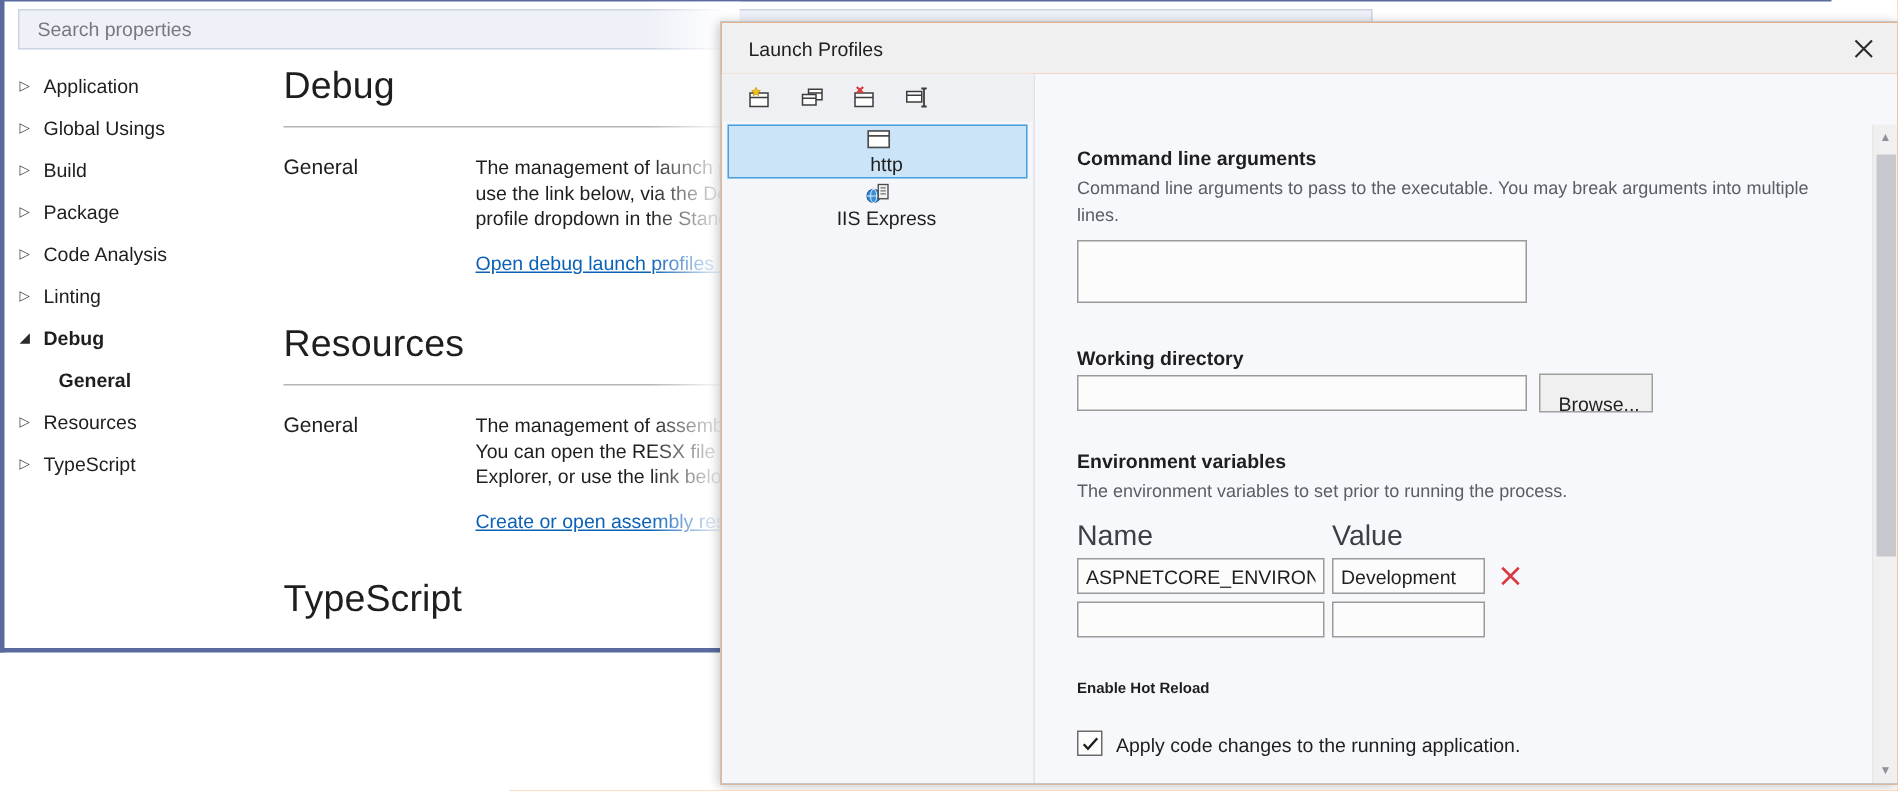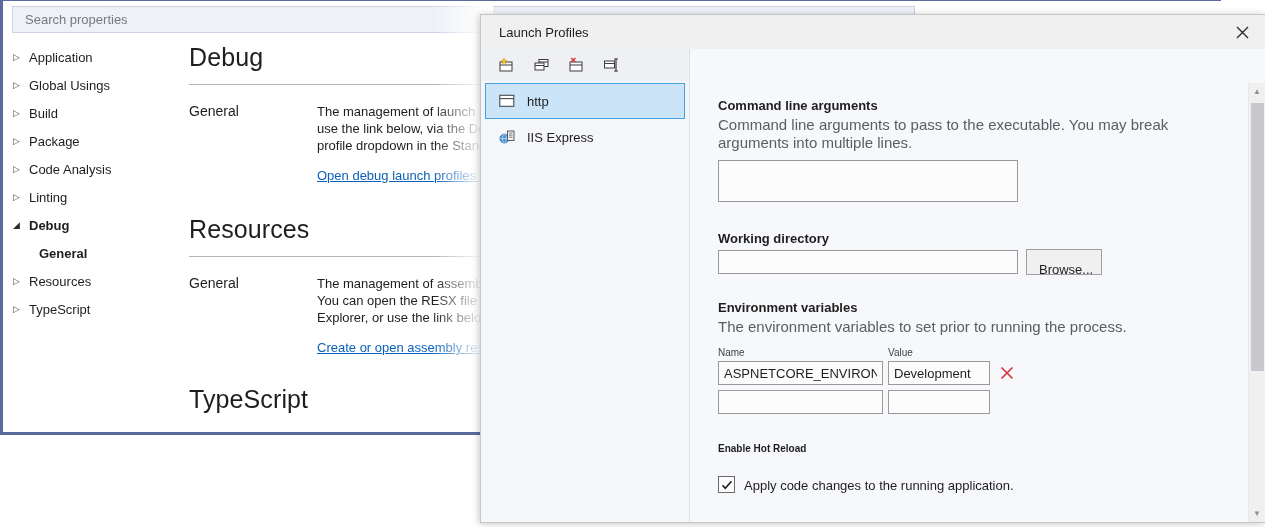--- a/index.html
+++ b/index.html
@@ -224,6 +224,7 @@
     border: 1px solid transparent;
     box-sizing: border-box;
     cursor: pointer;
+    flex-direction: column;
   }
   .profile-item.selected {
     background: #cce4f7;

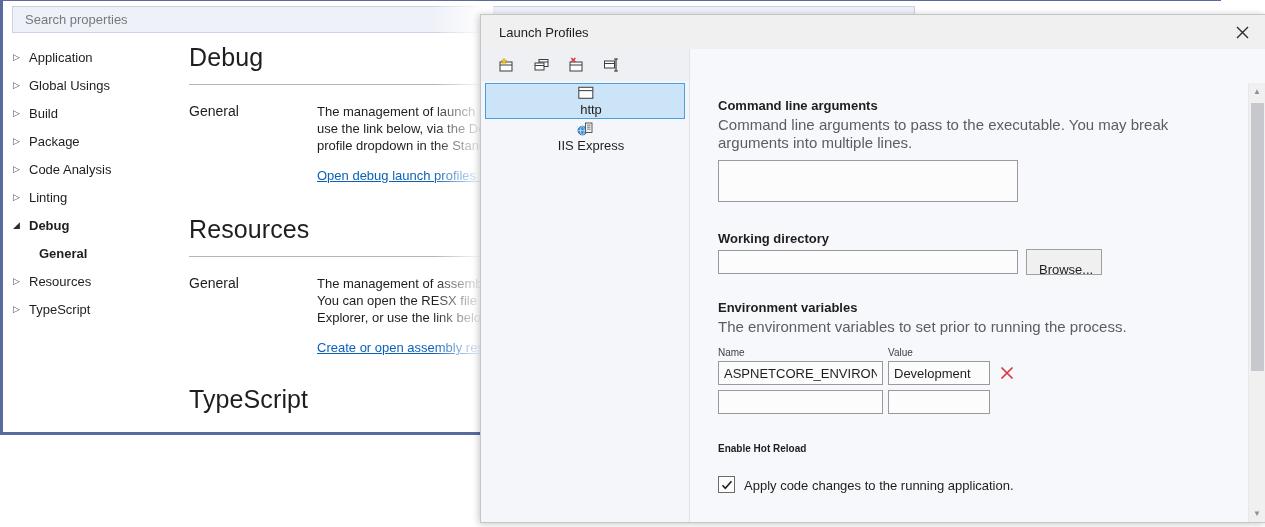--- a/index.html
+++ b/index.html
@@ -257,7 +257,7 @@
     margin-bottom: 3px;
   }
   .field-desc {
-    font-size: 15px;
+    font-size: 12px;
     color: #5a5d63;
     line-height: 18px;
     max-width: 494px;

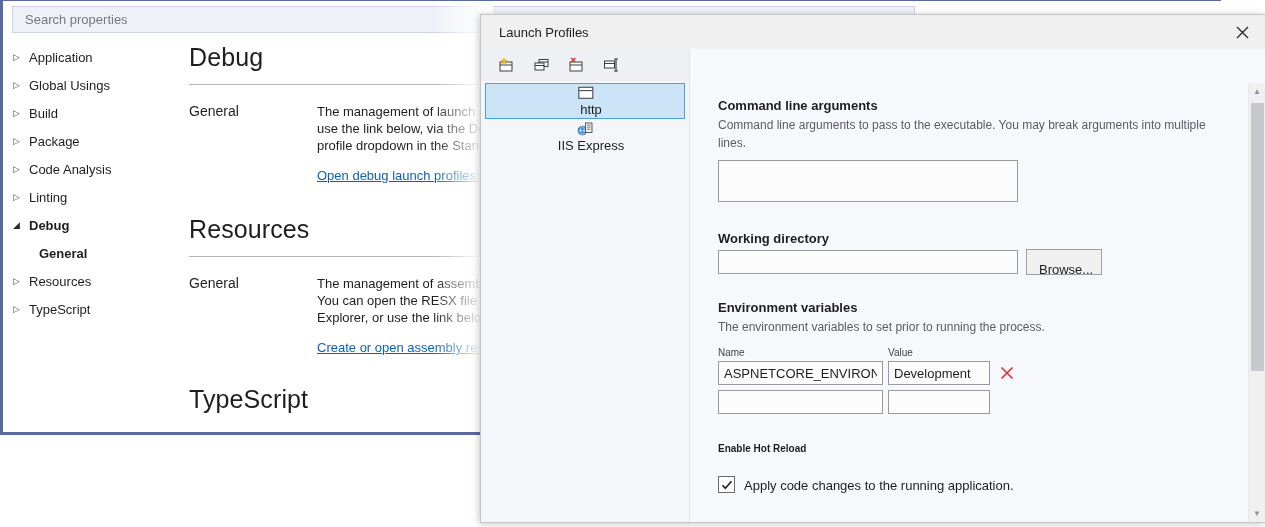--- a/index.html
+++ b/index.html
@@ -298,7 +298,7 @@
     margin-bottom: 3px;
   }
   .env-header > div {
-    font-size: 10px;
+    font-size: 19px;
     color: #3c3f44;
   }
   .env-col-name { width: 170px; flex: 0 0 170px; }

